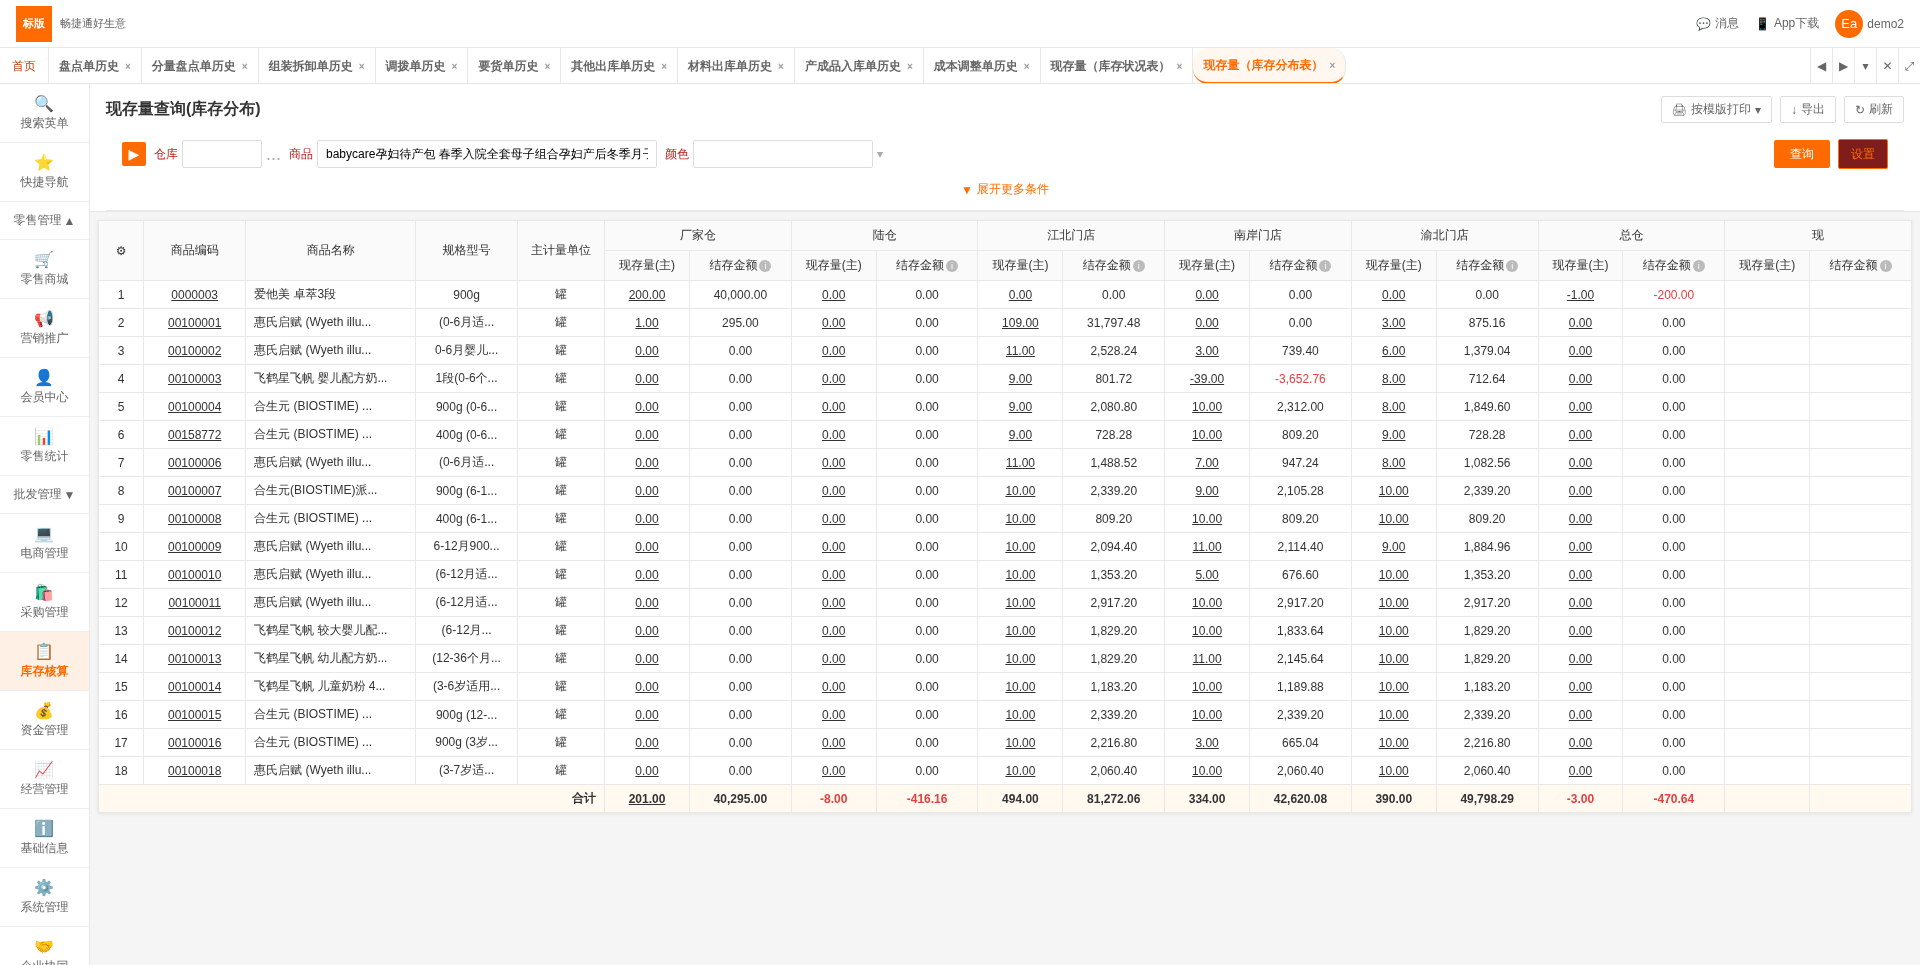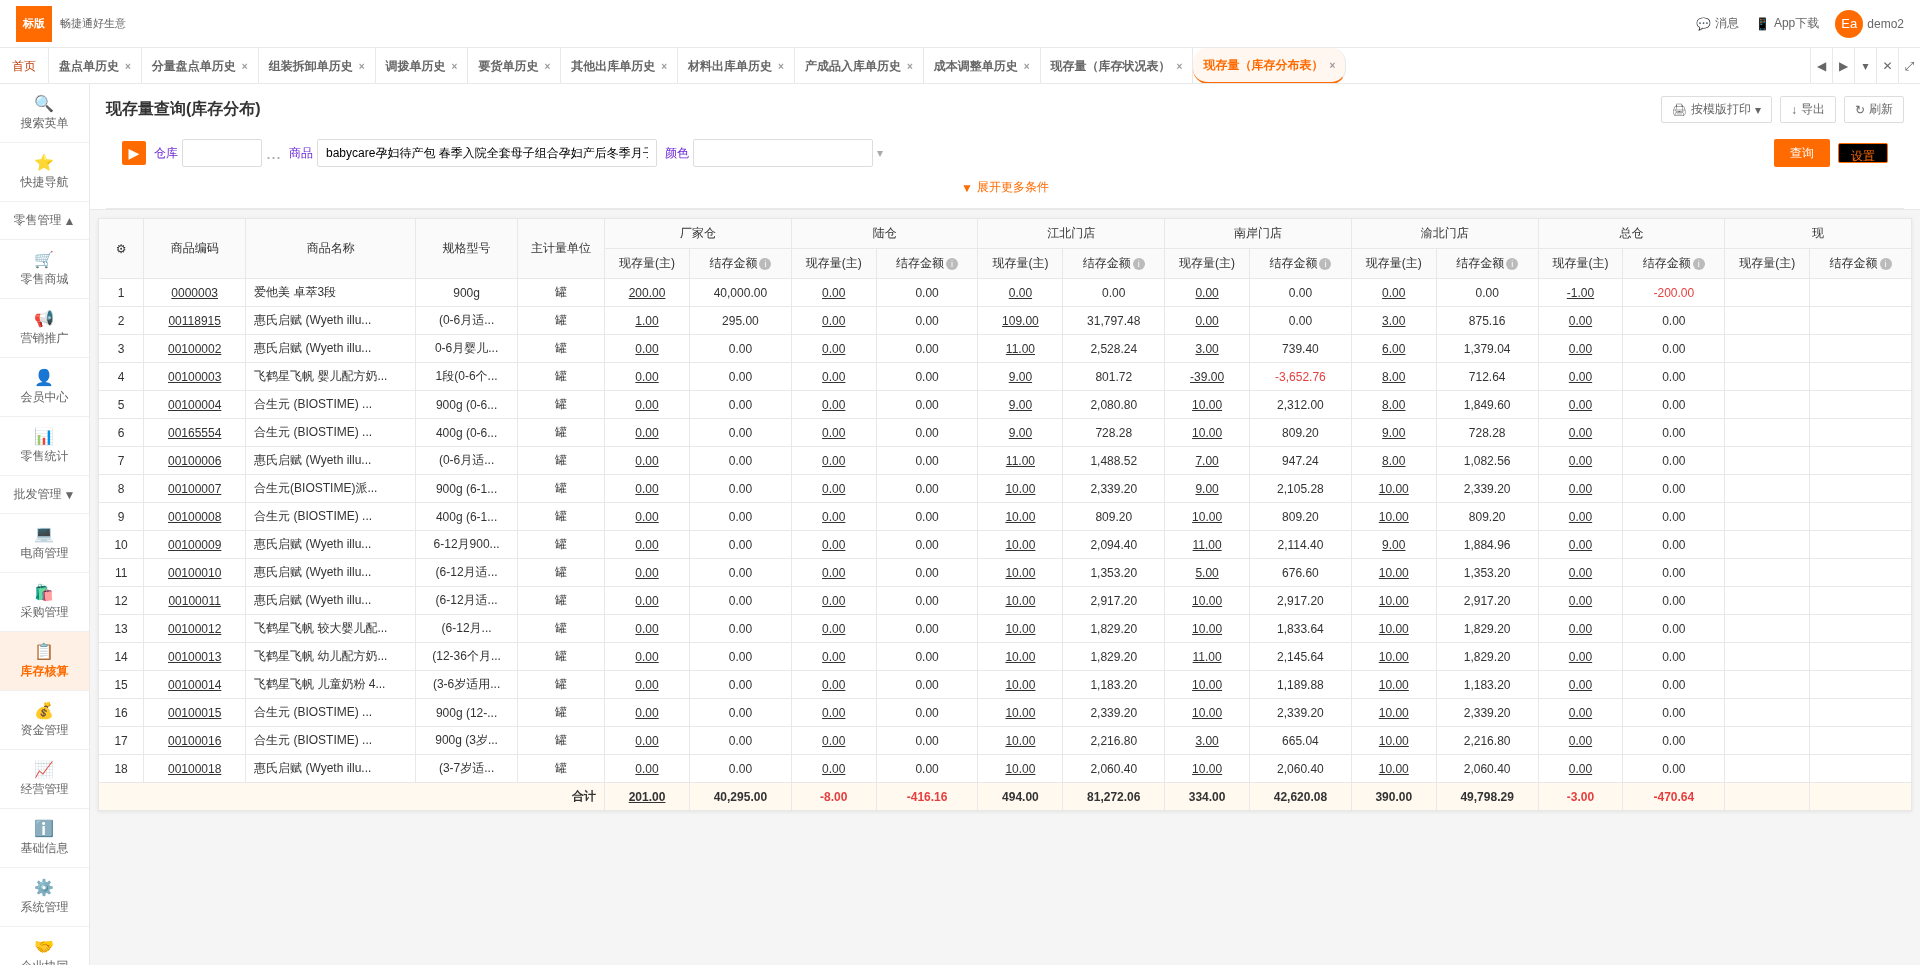--- a/index.html
+++ b/index.html
@@ -62,7 +62,7 @@
     .search-row { display: flex; align-items: center; gap: 8px; width: 100%; }
     .expand-btn { width: 24px; height: 24px; background: #ff6b00; color: #fff; border: none; cursor: pointer; font-size: 14px; display: flex; align-items: center; justify-content: center; border-radius: 2px; }
     .search-field { display: flex; align-items: center; gap: 4px; }
-    .search-label { color: #6d28d9; font-size: 12px; white-space: nowrap; }
+    .search-label { color: #b91c1c; font-size: 12px; white-space: nowrap; }
     .search-input {
       height: 28px; border: 1px solid #ddd; padding: 0 8px; font-size: 12px;
       outline: none; border-radius: 2px;

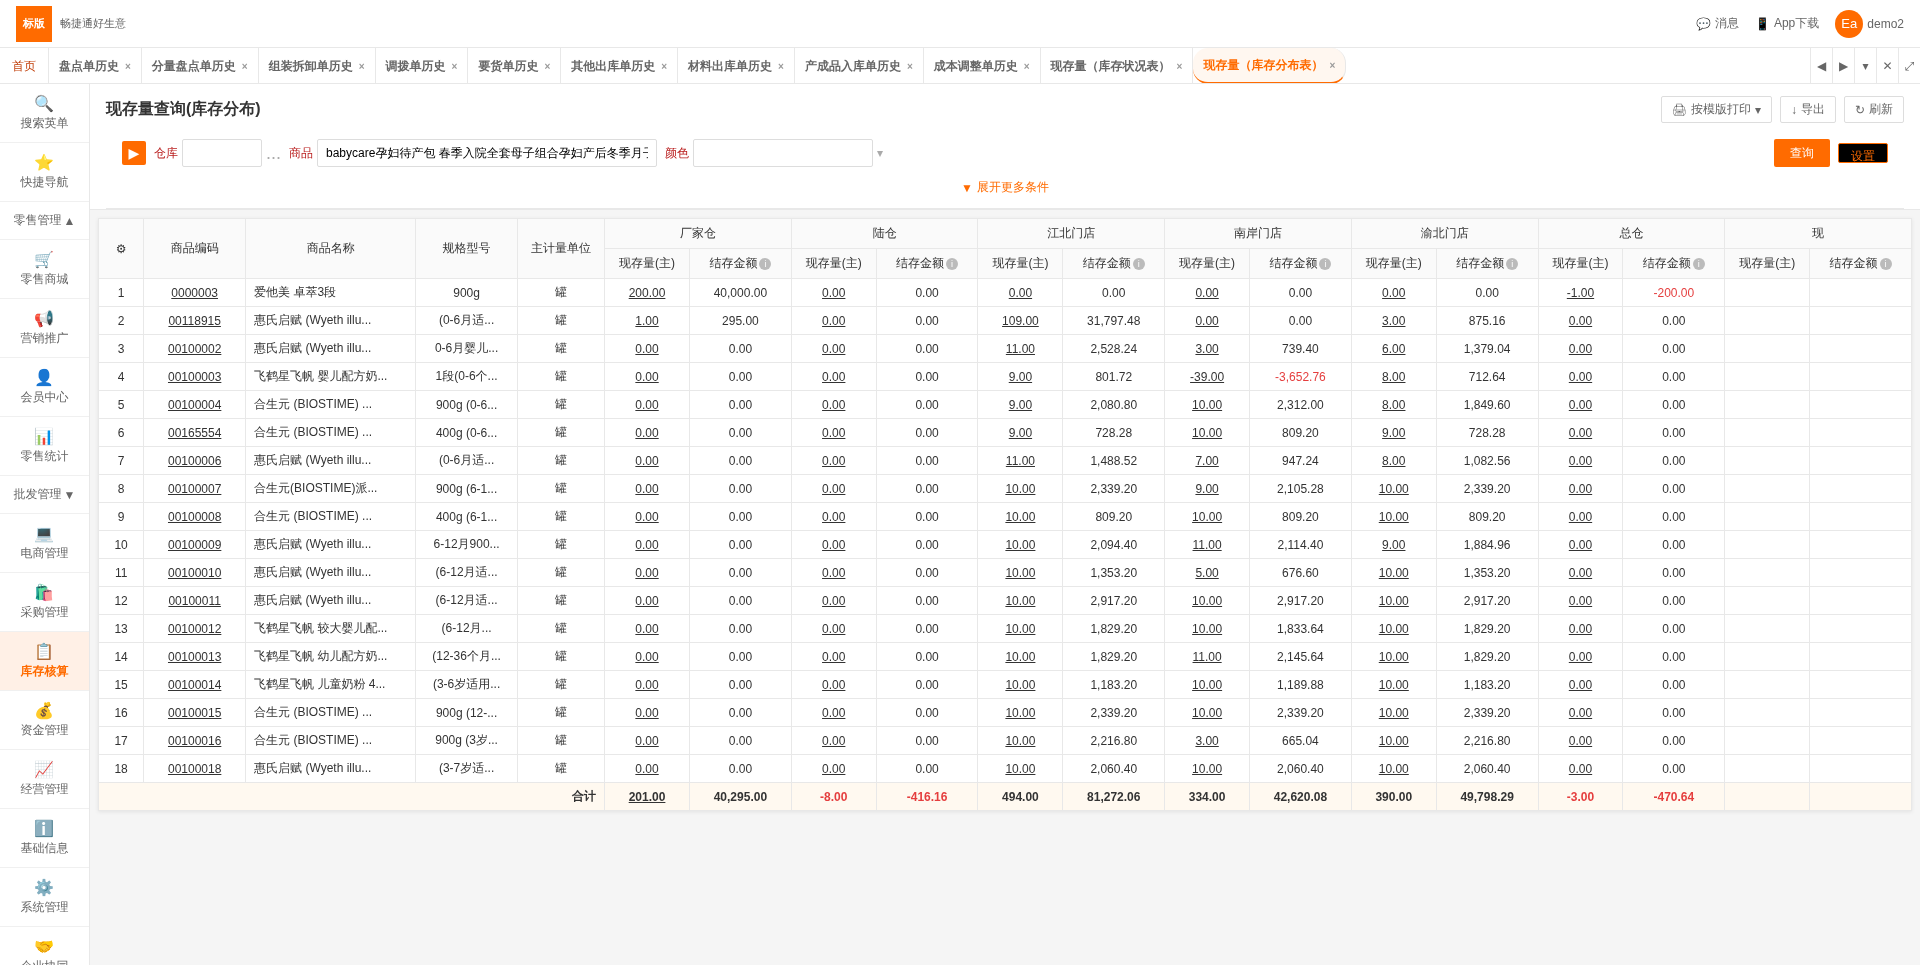--- a/index.html
+++ b/index.html
@@ -72,7 +72,7 @@
     .search-input-sm { width: 80px; }
     .search-dots { color: #aaa; font-size: 18px; cursor: pointer; }
     .btn-search { background: #ff6b00; color: #fff; border: none; padding: 4px 16px; font-size: 12px; cursor: pointer; border-radius: 2px; height: 28px; }
-    .btn-setting { background: #000000; color: #ff6b00; border: 1px solid #ff6b00; padding: 4px 12px; font-size: 12px; cursor: pointer; border-radius: 2px; height: 20px; }
+    .btn-setting { background: #7f1d1d; color: #ff6b00; border: 1px solid #ff6b00; padding: 4px 12px; font-size: 12px; cursor: pointer; border-radius: 2px; height: 30px; }
     .expand-more { display: flex; align-items: center; gap: 4px; color: #ff6b00; font-size: 12px; cursor: pointer; margin: 0 auto; }
 
     

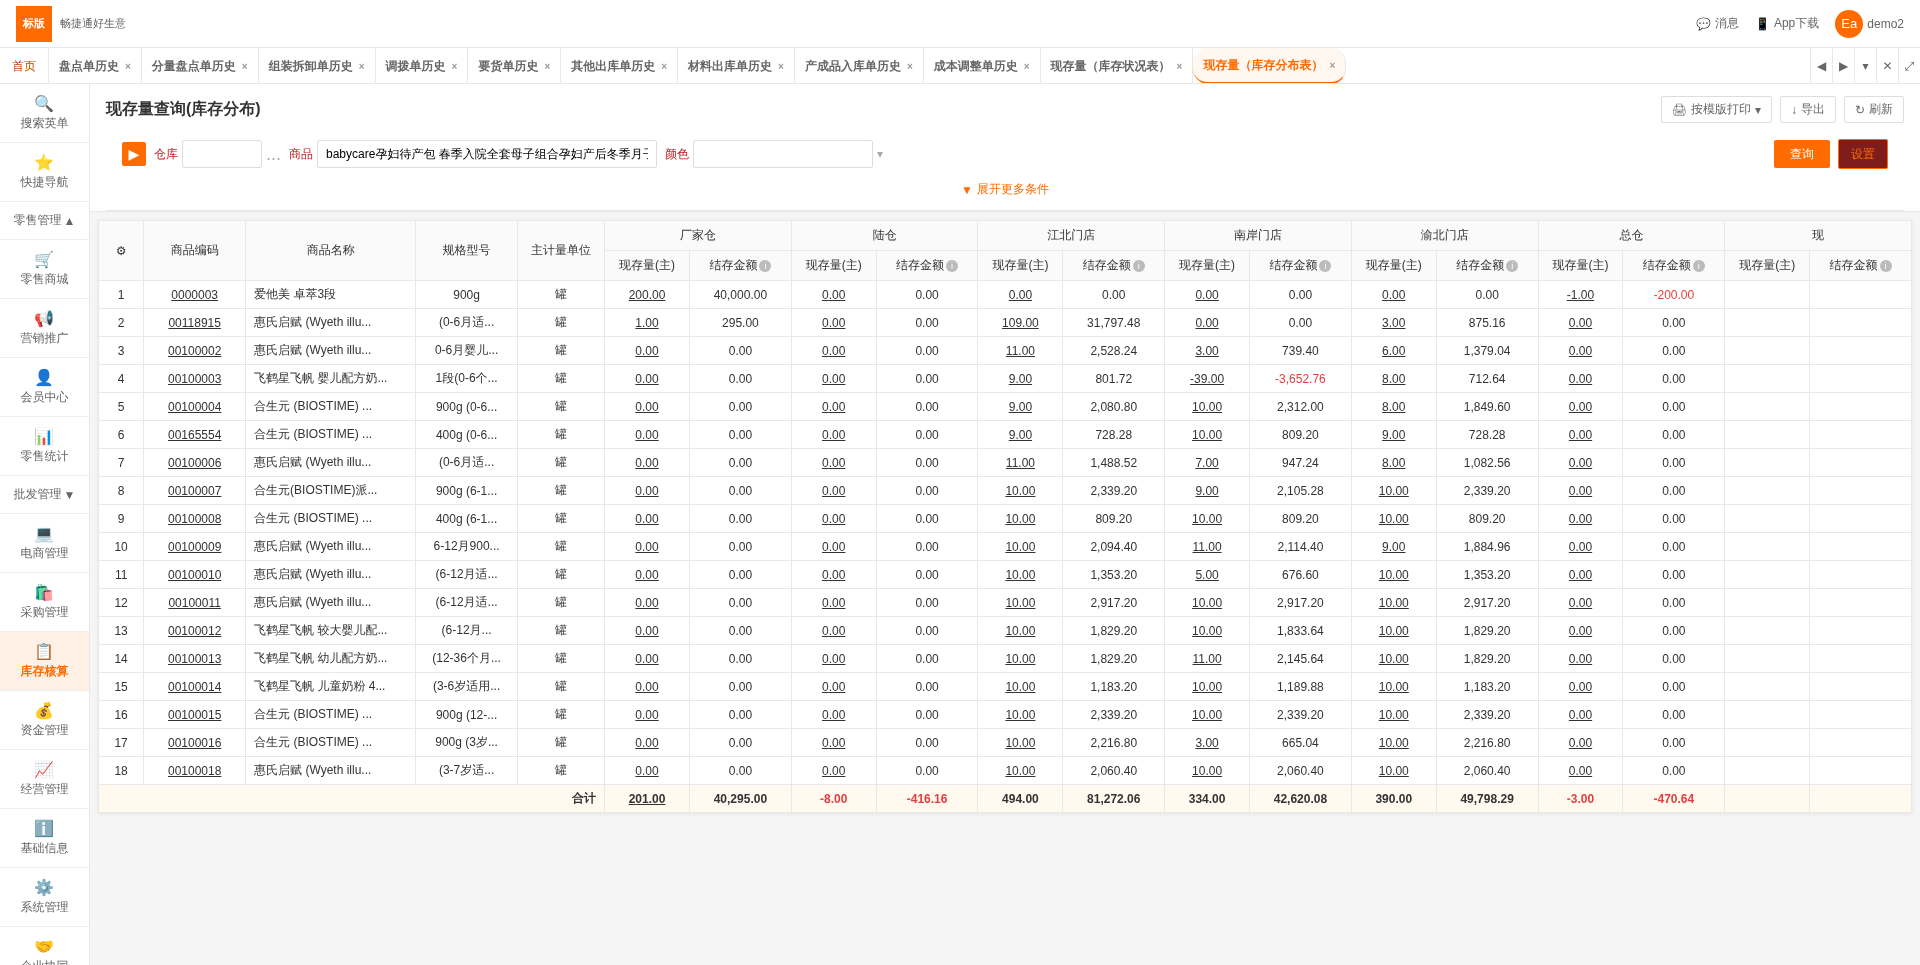--- a/index.html
+++ b/index.html
@@ -377,7 +377,7 @@
   </tr>
             <tr>
     <td>2</td>
-    <td class="underline">00118915</td>
+    <td class="underline">00100001</td>
     <td class="text-left">惠氏启赋 (Wyeth illu...</td>
     <td>(0-6月适...</td>
     <td>罐</td>

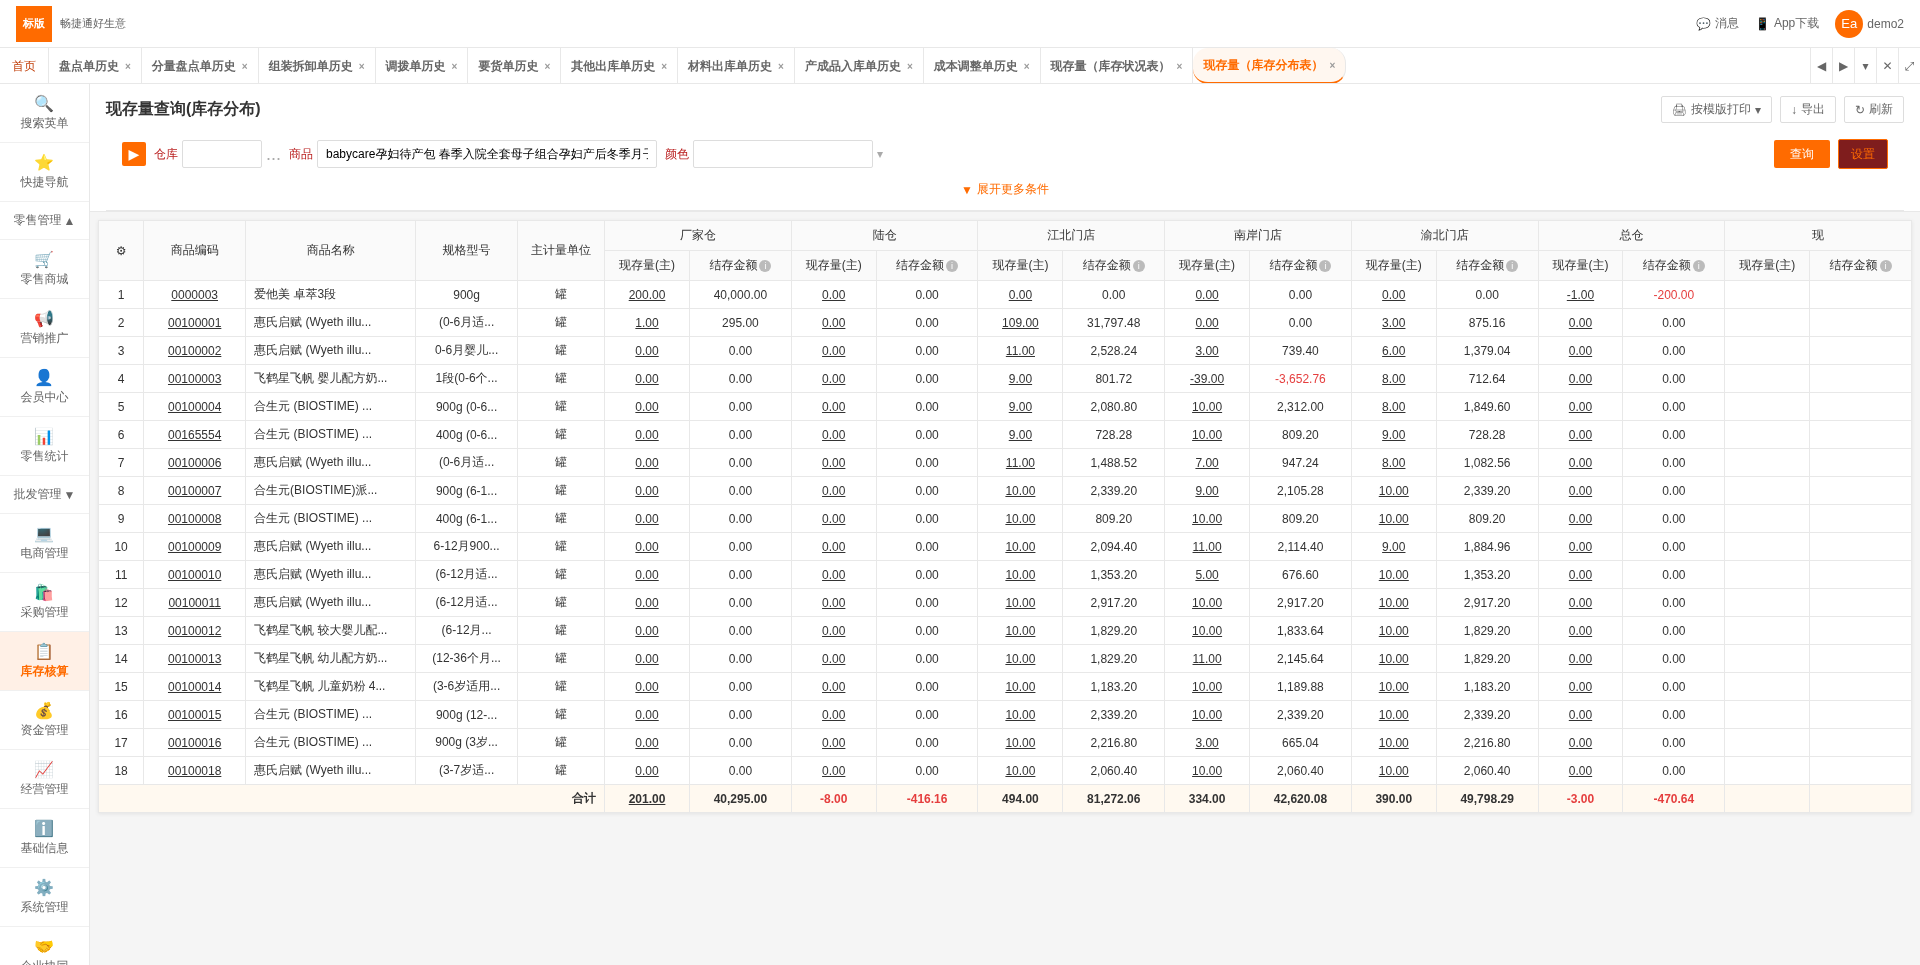--- a/index.html
+++ b/index.html
@@ -461,7 +461,7 @@
   </tr>
             <tr>
     <td>6</td>
-    <td class="underline">00165554</td>
+    <td class="underline">00158772</td>
     <td class="text-left">合生元 (BIOSTIME) ...</td>
     <td>400g (0-6...</td>
     <td>罐</td>

